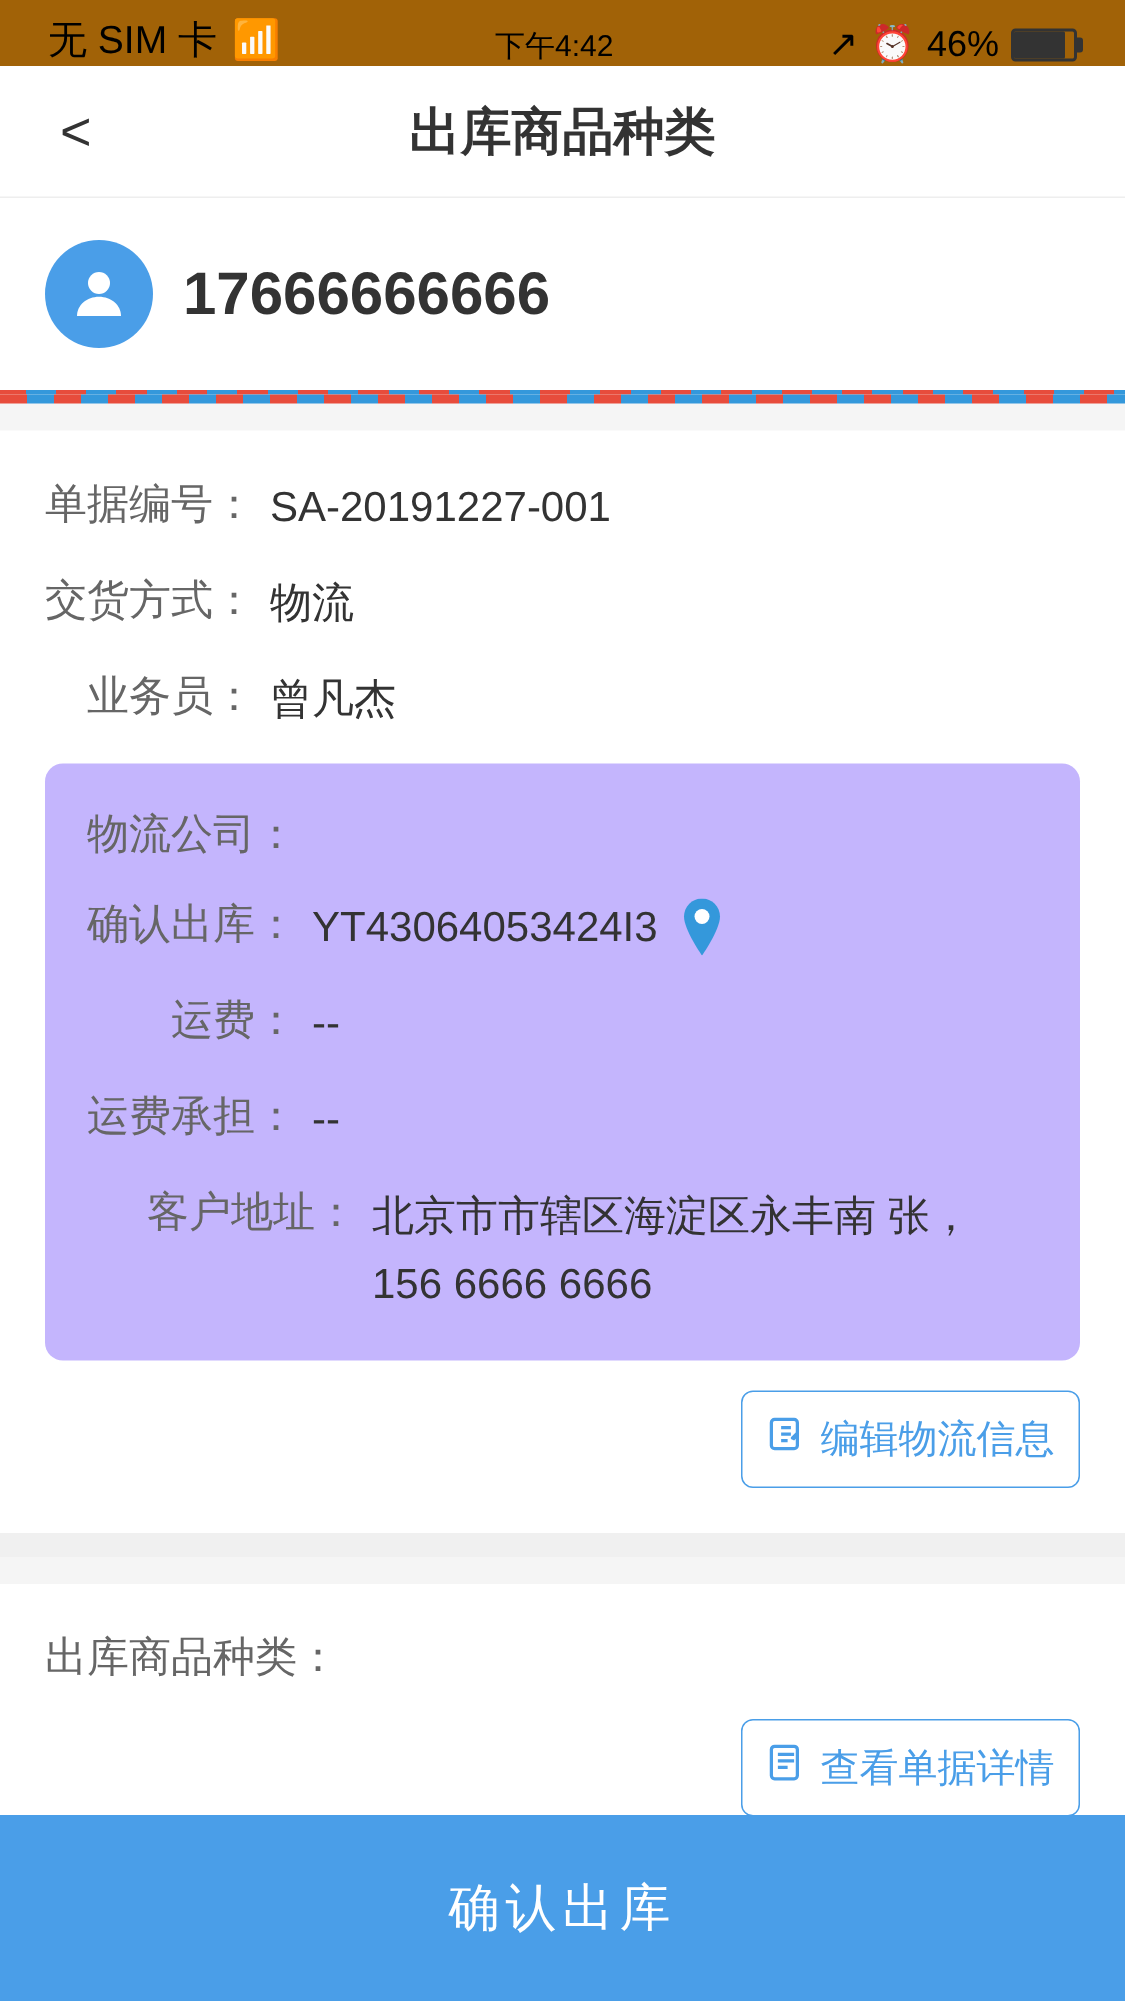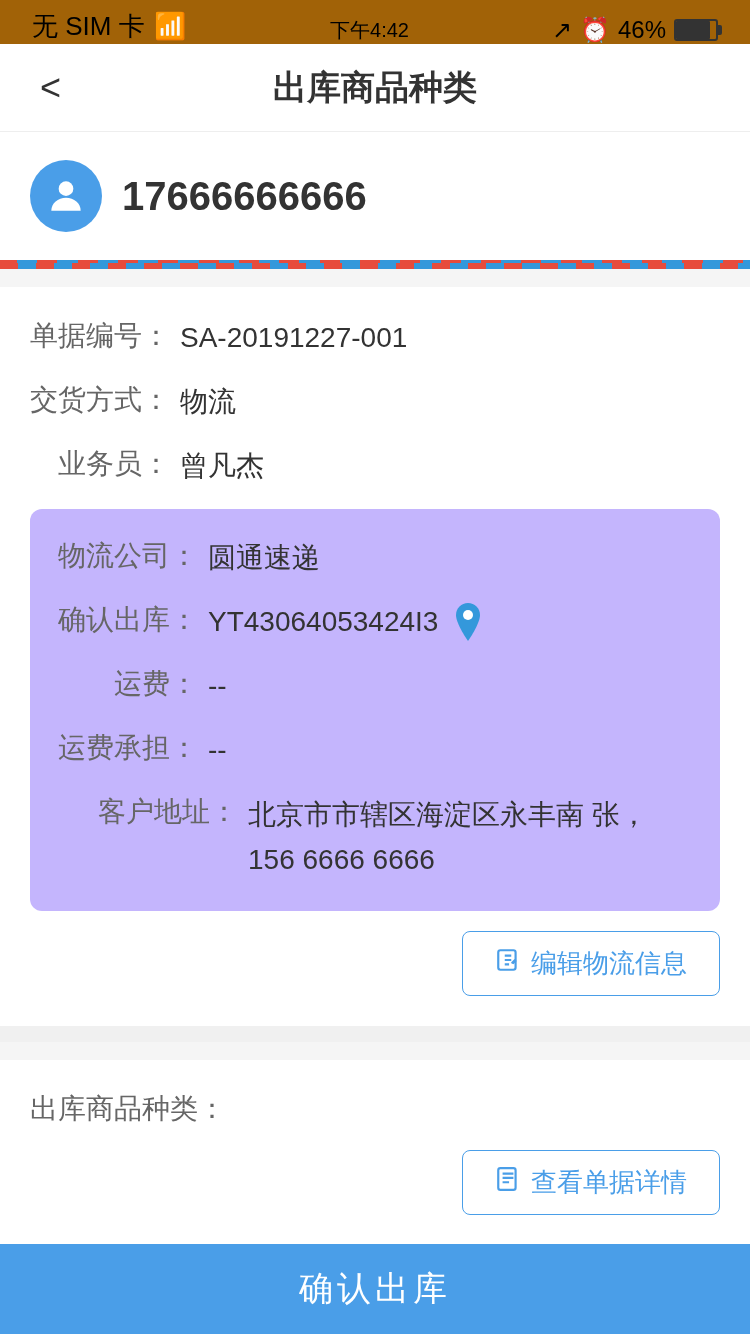--- a/index.html
+++ b/index.html
@@ -259,7 +259,6 @@
   <div class="logistics-card">
     <div class="info-row">
       <span class="info-label">物流公司：</span>
-      <span class="info-value">圆通速递</span>
     </div>
     <div class="info-row">
       <span class="info-label">确认出库：</span>

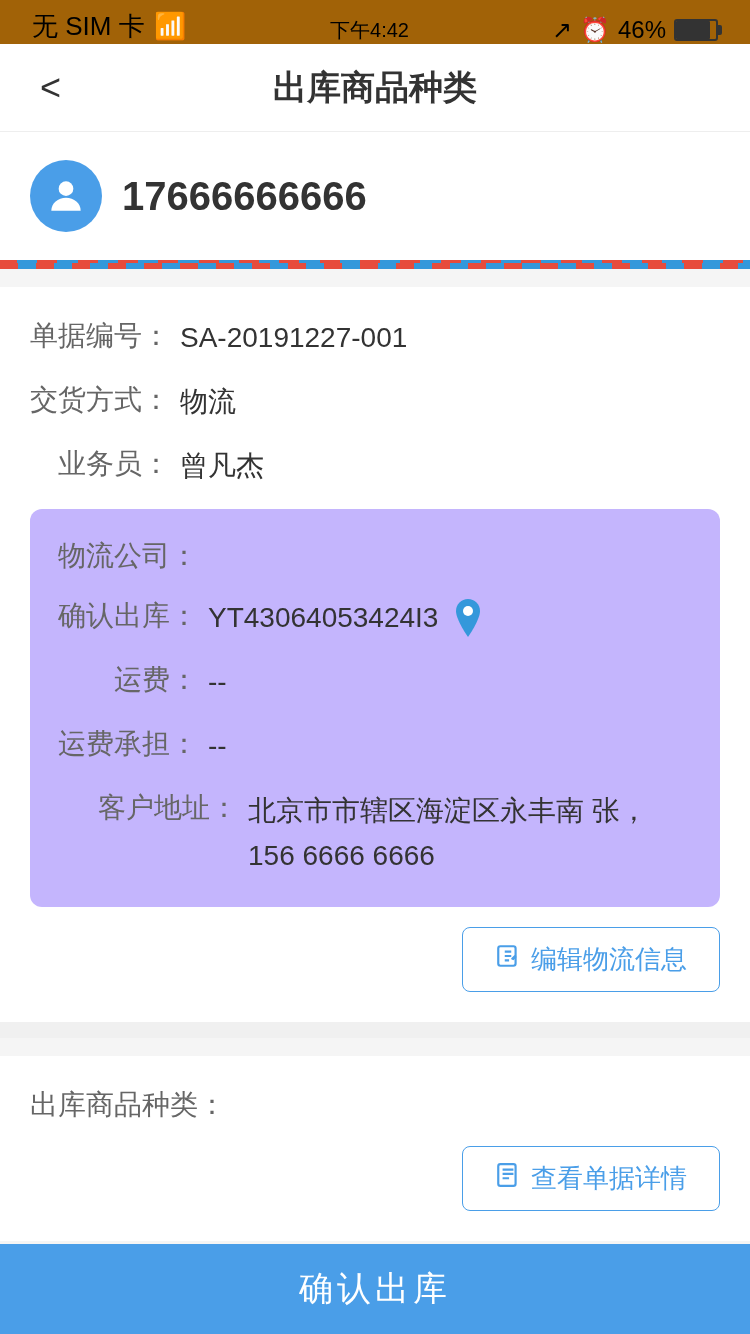--- a/index.html
+++ b/index.html
@@ -153,7 +153,7 @@
       border: 1.5px solid #4a9ee8;
       color: #4a9ee8;
       border-radius: 8px;
-      padding: 14px 32px;
+      padding: 14px 16px;
       font-size: 26px;
       display: flex;
       align-items: center;

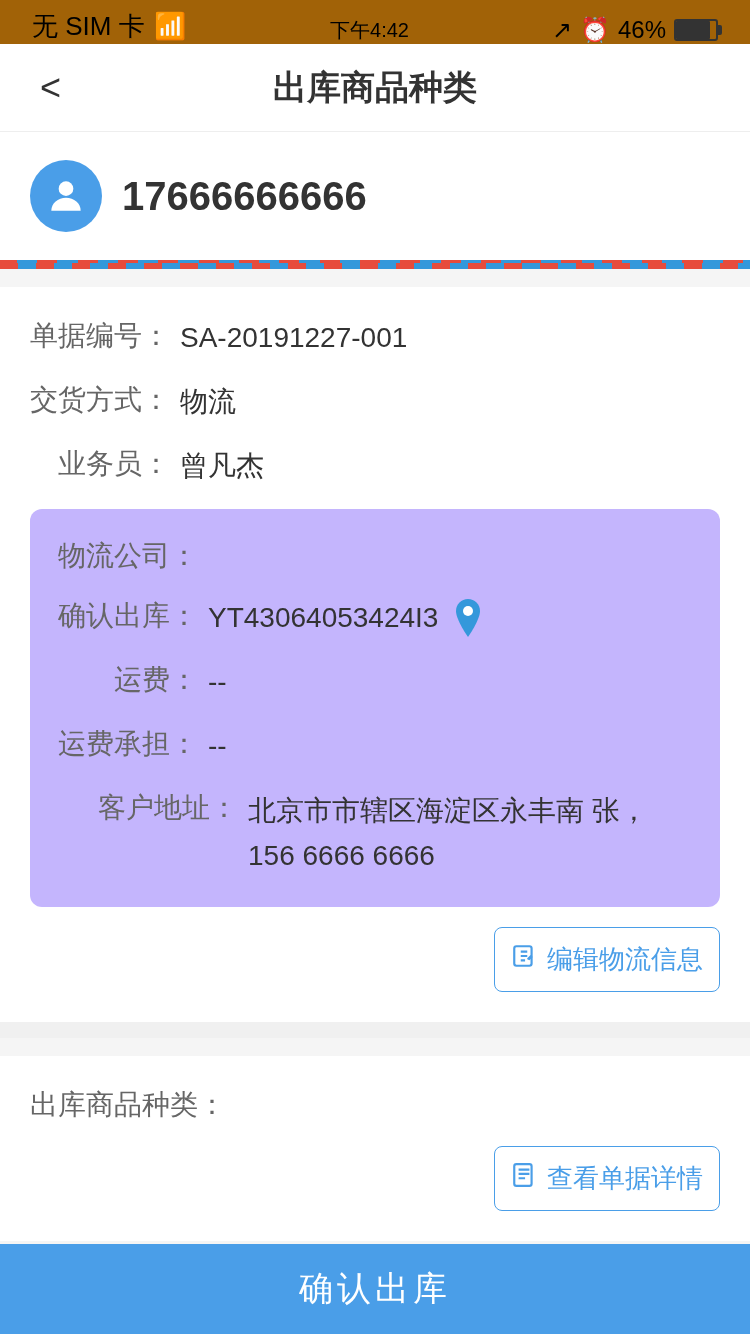--- a/index.html
+++ b/index.html
@@ -191,7 +191,7 @@
       bottom: 0;
       left: 0;
       width: 750px;
-      height: 90px;
+      height: 124px;
       background: #4a9ee8;
       display: flex;
       align-items: center;

